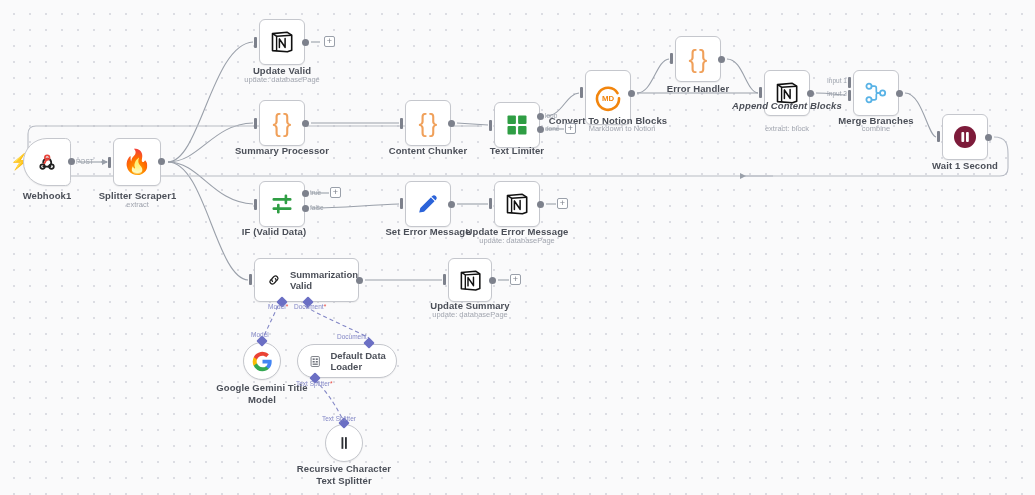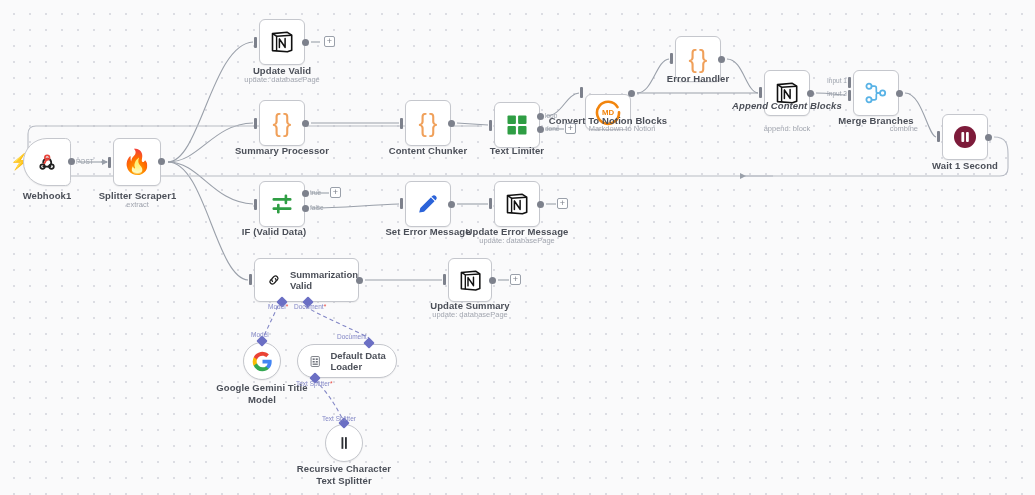--- a/index.html
+++ b/index.html
@@ -253,7 +253,7 @@
       <span class="braces ico">{ }</span>
     </div>
     <div class="port" style="left:718px;top:56px;"></div>
-    <div class="cap" style="left:651px;top:73px;width:94px;">Error Handler</div>
+    <div class="cap" style="left:651px;top:83px;width:94px;">Error Handler</div>
   </div>
 
   <div class="node">

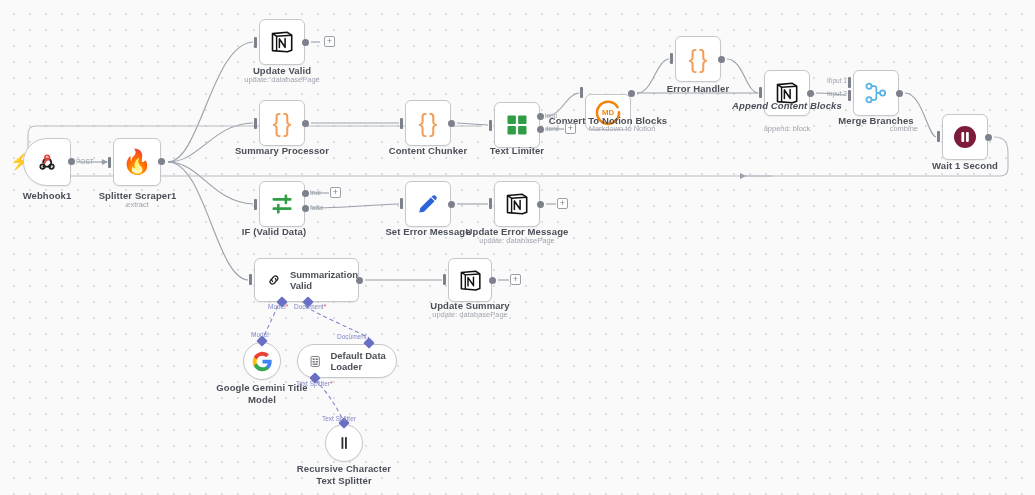--- a/index.html
+++ b/index.html
@@ -236,7 +236,7 @@
 
   <div class="node">
     <div class="in-bar" style="left:580px;top:87px;"></div>
-    <div class="box" style="left:585px;top:70px;width:46px;height:36px;margin-top:24px;">
+    <div class="box" style="left:585px;top:70px;width:46px;height:55px;">
       <svg class="ico" width="28" height="28" viewBox="0 0 28 28">
         <path d="M23.5 9.2A11 11 0 1 0 25 14.2" fill="none" stroke="#f2850d" stroke-width="2.6" stroke-linecap="round"></path>
         <text x="14" y="17.4" font-family="Liberation Sans, sans-serif" font-size="7.8" font-weight="bold" fill="#f2850d" text-anchor="middle">MD</text>

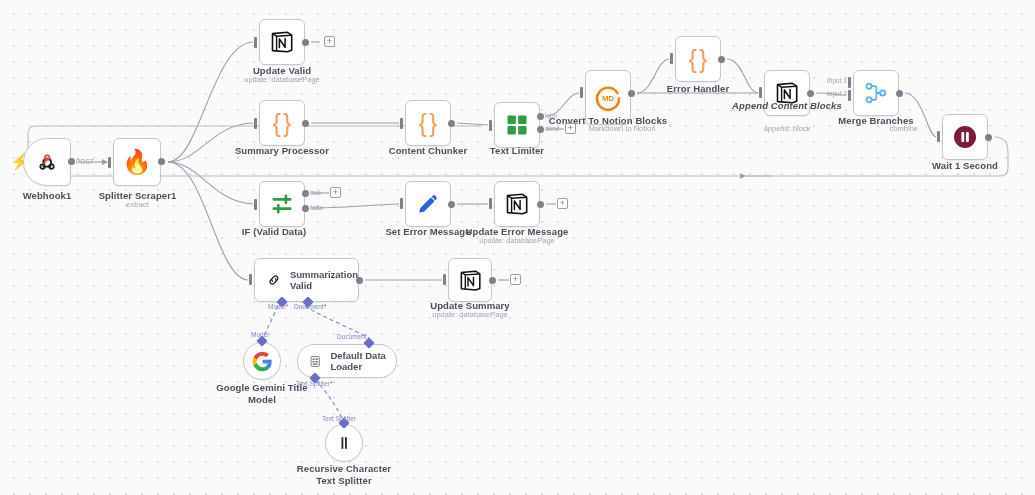--- a/index.html
+++ b/index.html
@@ -268,7 +268,7 @@
     </div>
     <div class="port" style="left:807px;top:90px;"></div>
     <div class="cap" style="left:731px;top:100px;width:112px;font-style:italic;">Append Content Blocks</div>
-    <div class="sub" style="left:745px;top:124px;width:84px;">append: block</div>
+    <div class="sub" style="left:745px;top:124px;width:84px;">extract: block</div>
   </div>
 
   <div class="node">

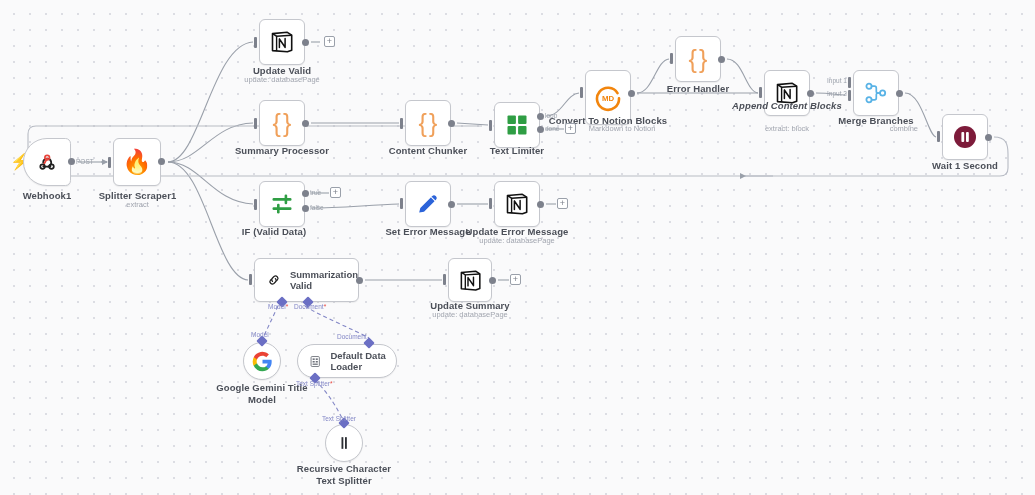--- a/index.html
+++ b/index.html
@@ -286,7 +286,7 @@
     </div>
     <div class="port" style="left:896px;top:90px;"></div>
     <div class="cap" style="left:826px;top:115px;width:100px;">Merge Branches</div>
-    <div class="sub" style="left:834px;top:124px;width:84px;text-align:right;">combine</div>
+    <div class="sub" style="left:834px;top:124px;width:84px;">combine</div>
   </div>
 
   <div class="node">

